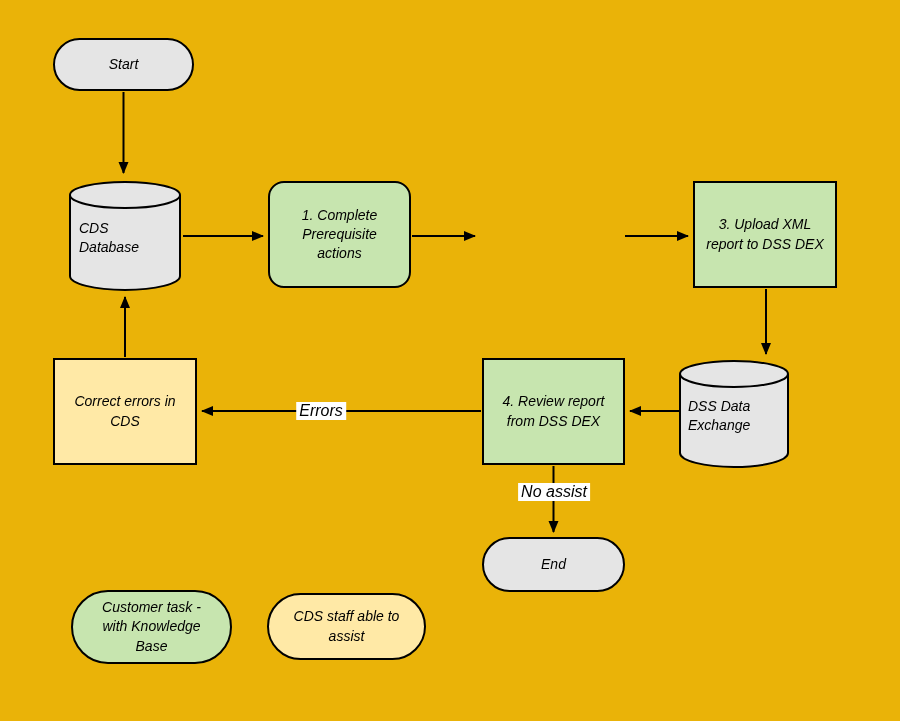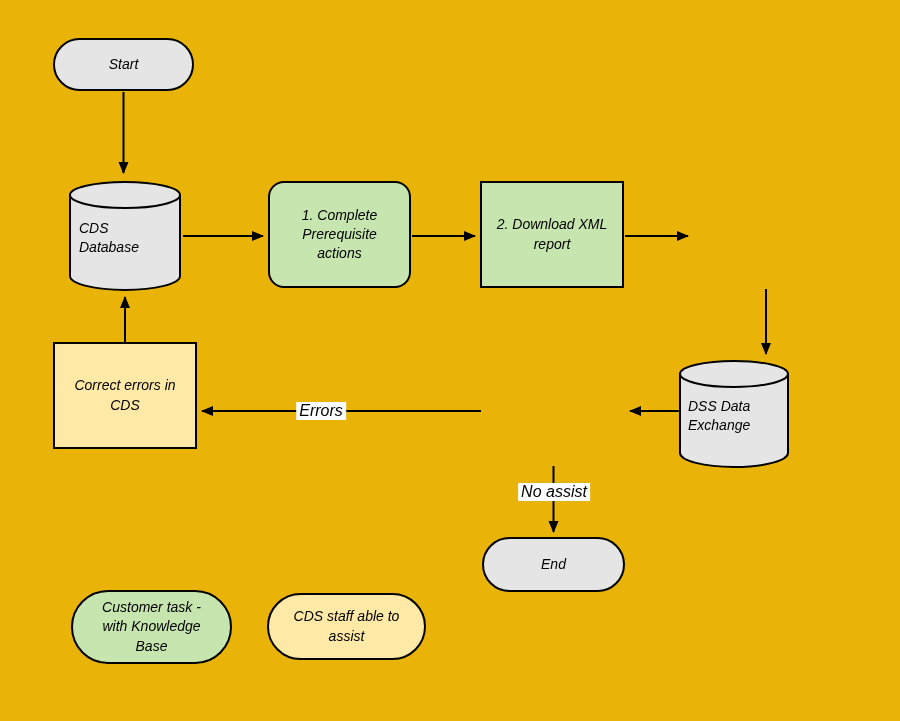--- a/index.html
+++ b/index.html
@@ -107,9 +107,6 @@
   <div class="node process box1">
     <span>1. Complete Prerequisite actions</span>
   </div>
-  <div class="node process box2">
-    <span>2. Download XML report</span>
-  </div>
 
   <div class="cylinder cyl-dex">
     <svg width="112" height="110" viewBox="0 0 112 110">

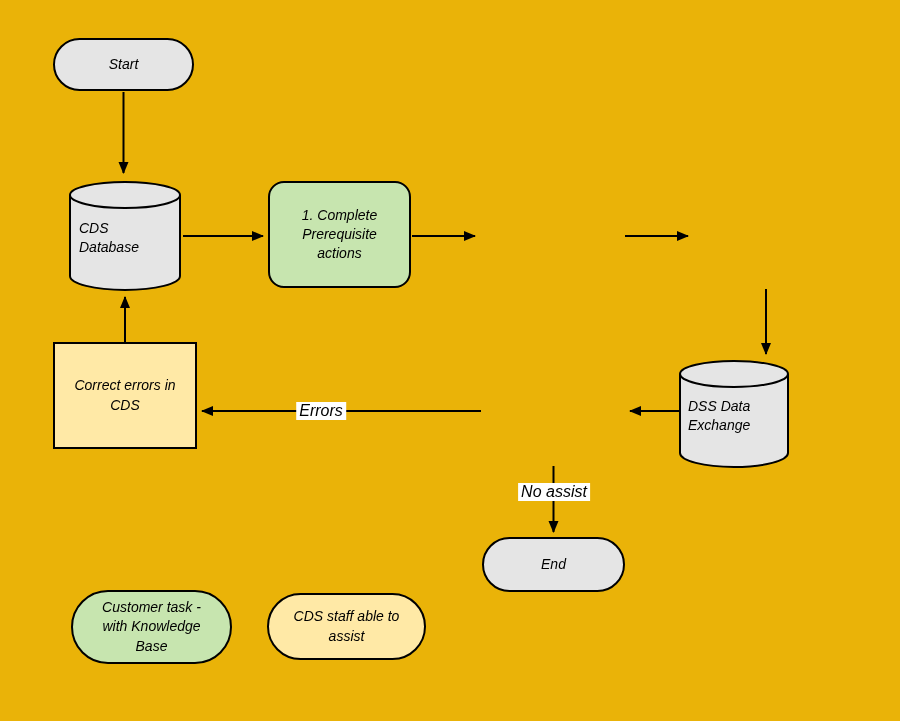--- a/index.html
+++ b/index.html
@@ -107,6 +107,9 @@
   <div class="node process box1">
     <span>1. Complete Prerequisite actions</span>
   </div>
+  <div class="node process box3">
+    <span>3. Upload XML report to DSS DEX</span>
+  </div>
 
   <div class="cylinder cyl-dex">
     <svg width="112" height="110" viewBox="0 0 112 110">

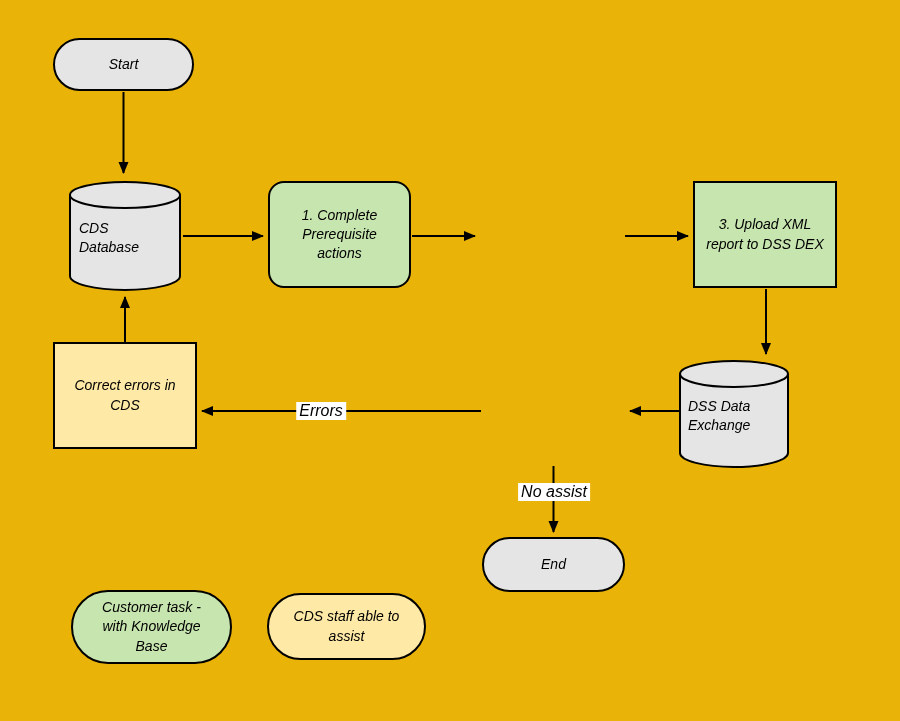--- a/index.html
+++ b/index.html
@@ -38,7 +38,7 @@
   .box2 { left: 480px; top: 181px; width: 144px; height: 107px; }
   .box3 { left: 693px; top: 181px; width: 144px; height: 107px; }
   .box4 { left: 482px; top: 358px; width: 143px; height: 107px; }
-  .boxCorrect { left: 53px; top: 342px; width: 144px; height: 107px; }
+  .boxCorrect { left: 53px; top: 358px; width: 144px; height: 107px; }
   .stadium-end { left: 482px; top: 537px; width: 143px; height: 55px; border-radius: 28px; justify-content: center; }
   .legend-green  { left: 71px;  top: 590px; width: 161px; height: 74px; border-radius: 37px; padding: 0 18px; }
   .legend-yellow { left: 267px; top: 593px; width: 159px; height: 67px; border-radius: 34px; padding: 0 18px; }

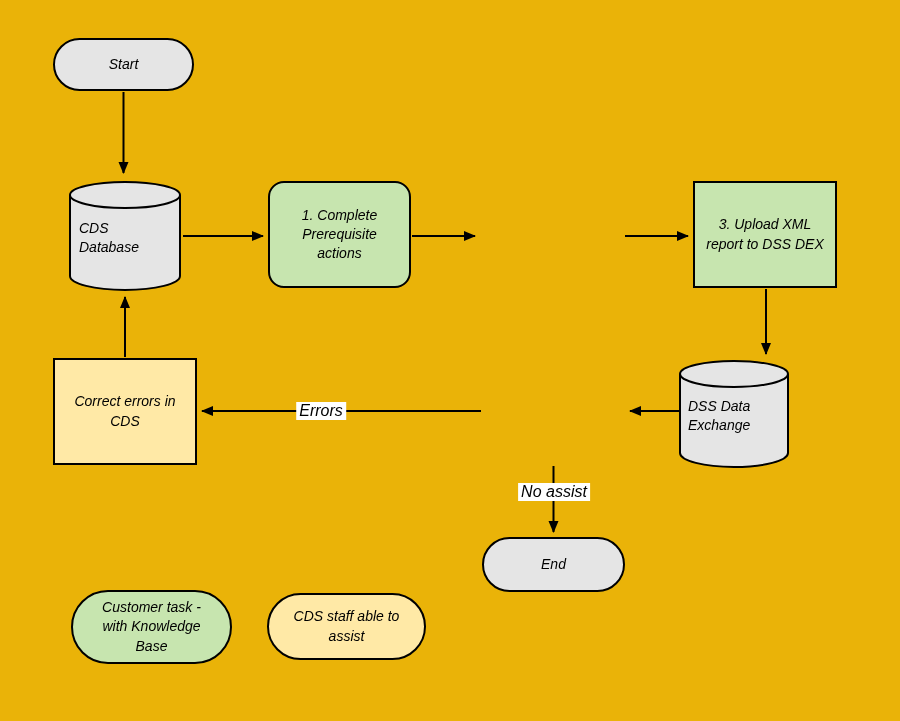--- a/index.html
+++ b/index.html
@@ -110,6 +110,9 @@
   <div class="node process box3">
     <span>3. Upload XML report to DSS DEX</span>
   </div>
+  <div class="node process box4">
+    <span>4. Review report from DSS DEX</span>
+  </div>
 
   <div class="cylinder cyl-dex">
     <svg width="112" height="110" viewBox="0 0 112 110">

